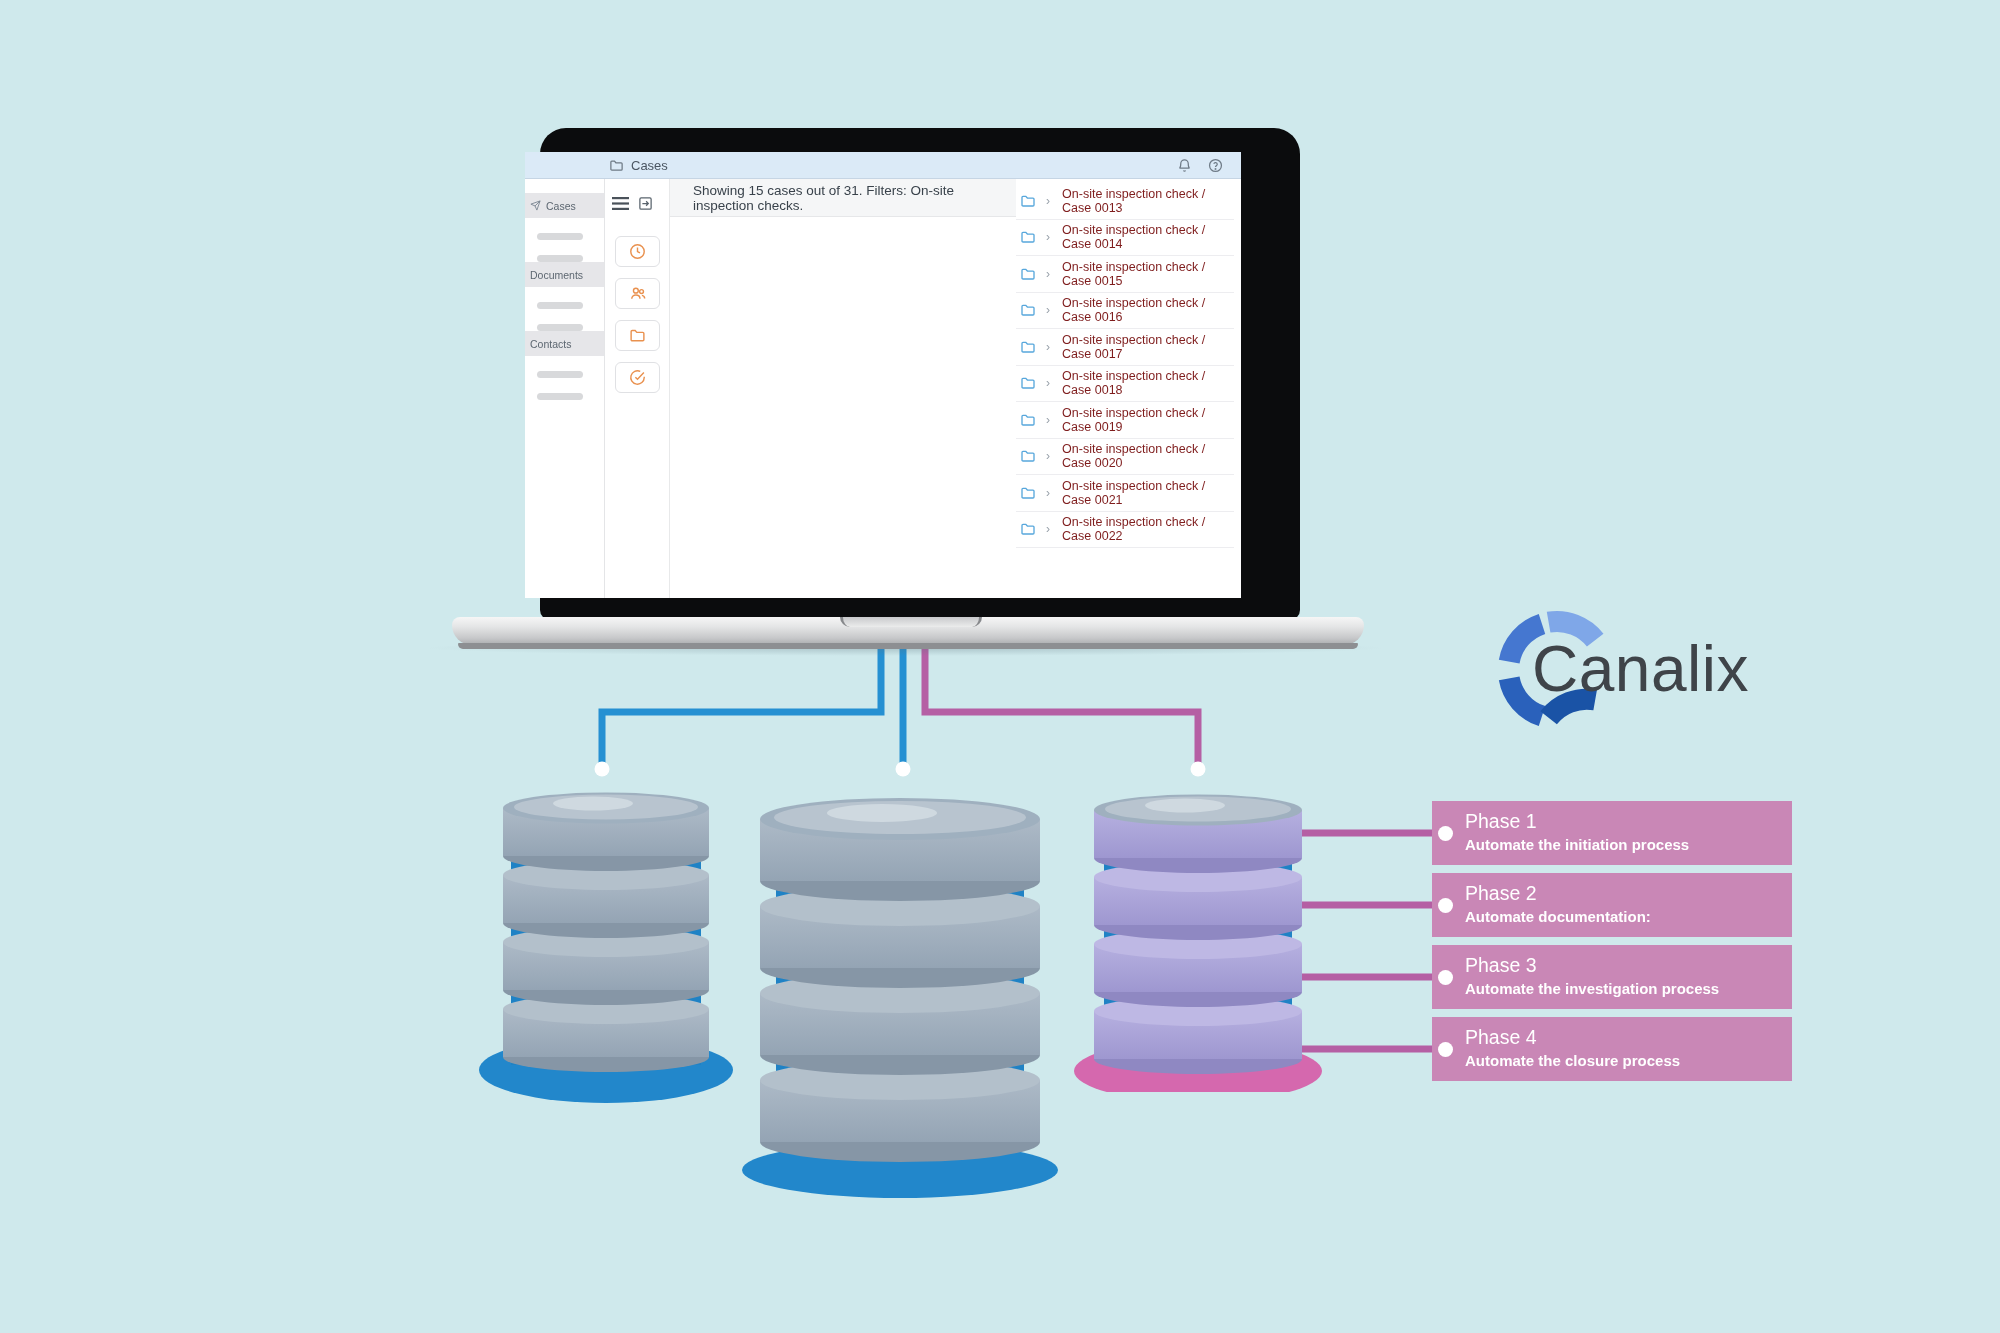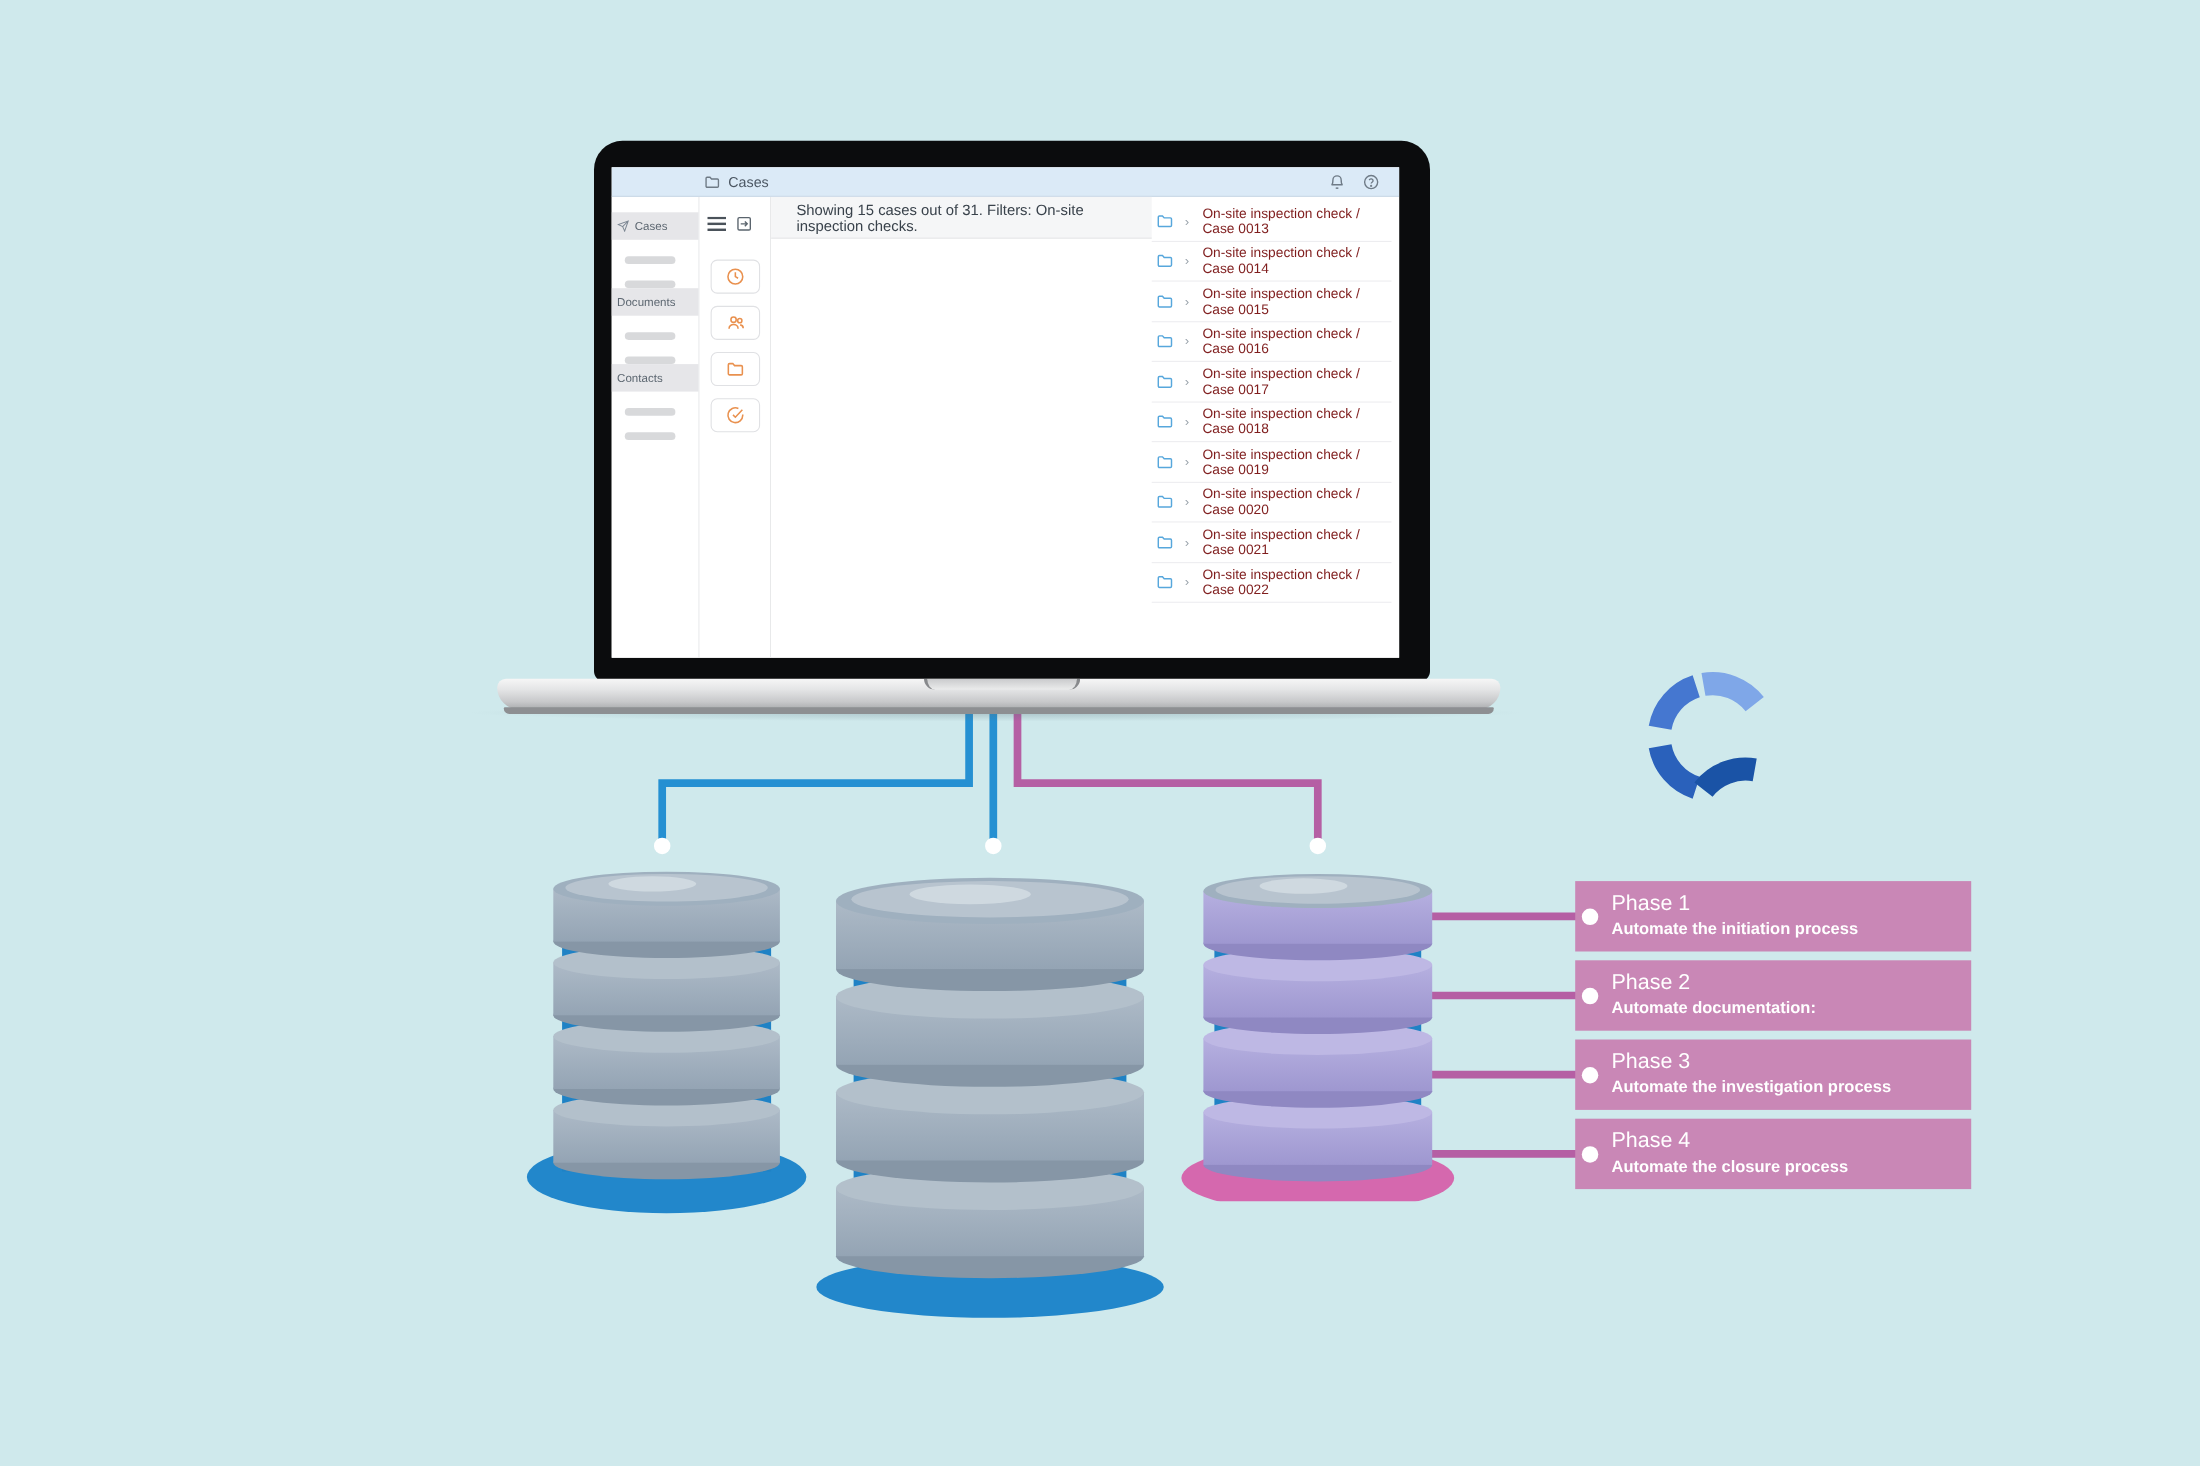--- a/index.html
+++ b/index.html
@@ -19,7 +19,7 @@
     background:radial-gradient(ellipse at center,rgba(90,112,122,.30) 0%,rgba(90,112,122,0) 70%);}
   .bezel{left:540px;top:128px;width:760px;height:492px;background:#0b0c0d;
     border-radius:26px 26px 10px 10px;}
-  .screen{left:556px;top:152px;width:716px;height:446px;background:#ffffff;overflow:hidden;}
+  .screen{left:525px;top:152px;width:716px;height:446px;background:#ffffff;overflow:hidden;}
   .titlebar{height:26px;background:#dbeaf7;border-bottom:1px solid #c6d5e4;
     display:flex;align-items:center;color:#4b5662;}
   .titlebar .t-folder{margin-left:84px;display:flex;color:#6e7a85;}

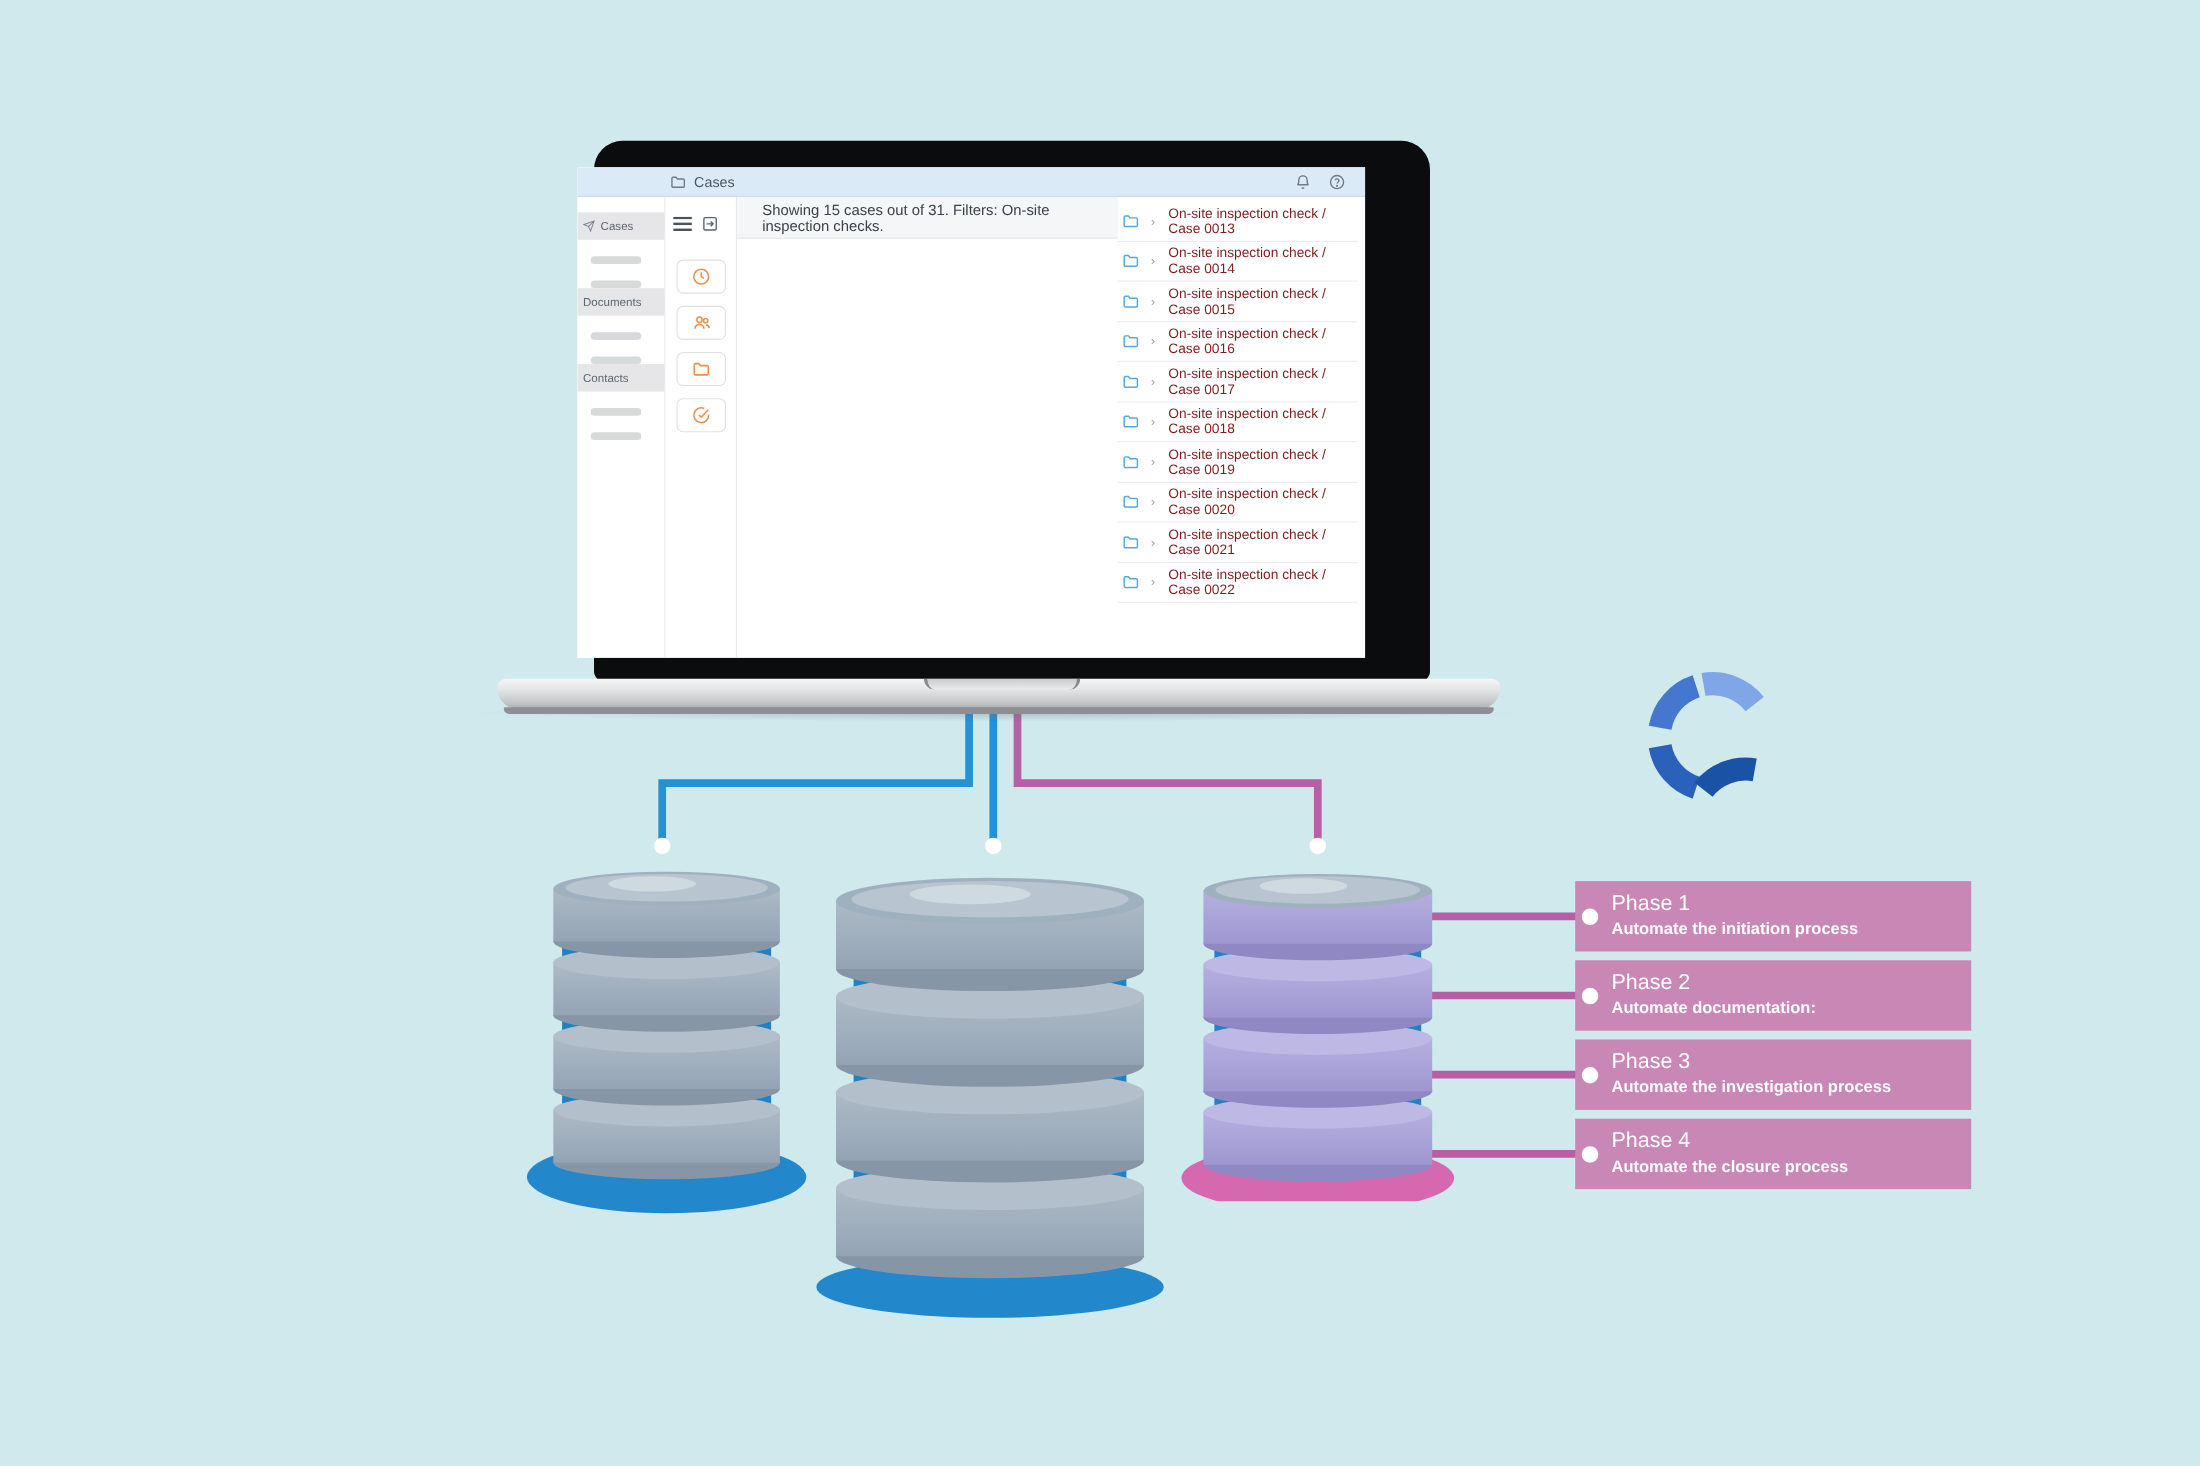--- a/index.html
+++ b/index.html
@@ -390,6 +390,7 @@
       <path d="M115.2 101.9 A 48.5 48.5 0 0 1 68.6 119.8" stroke="#1a53a6" transform="rotate(180 91.9 110.85)"></path>
     </g>
   </svg>
+  <div class="logo-text">Canalix</div>
 </div>
 
 <div class="abs phase p1">

